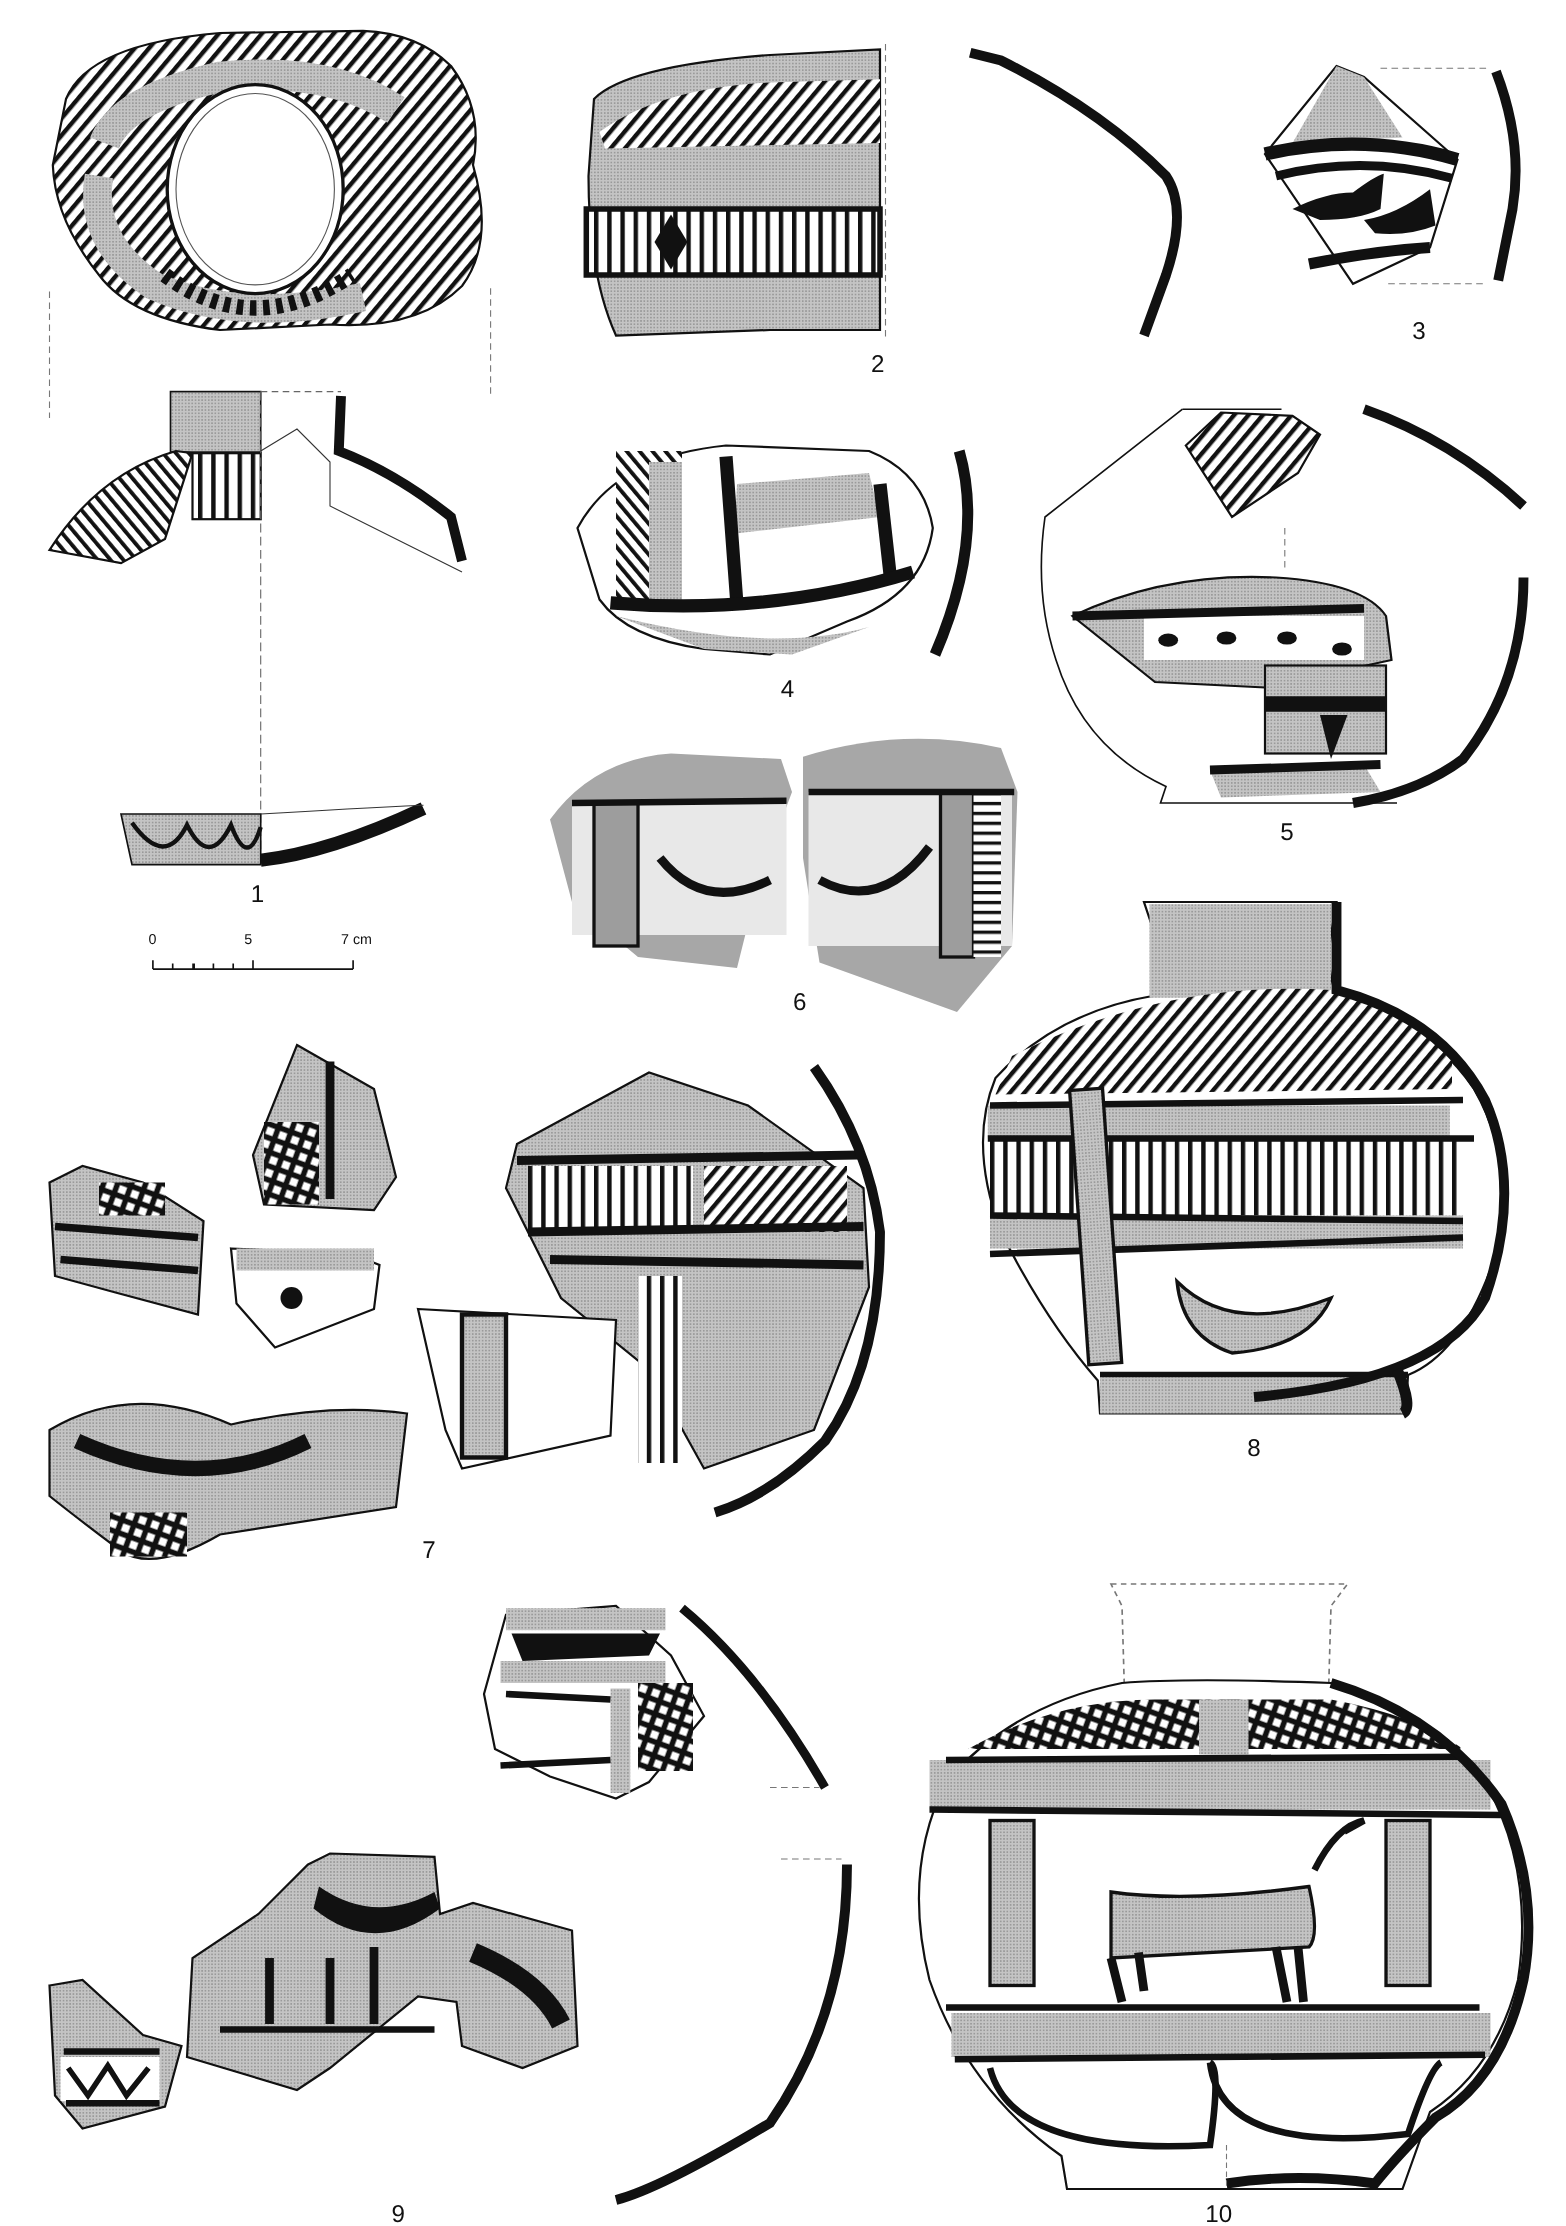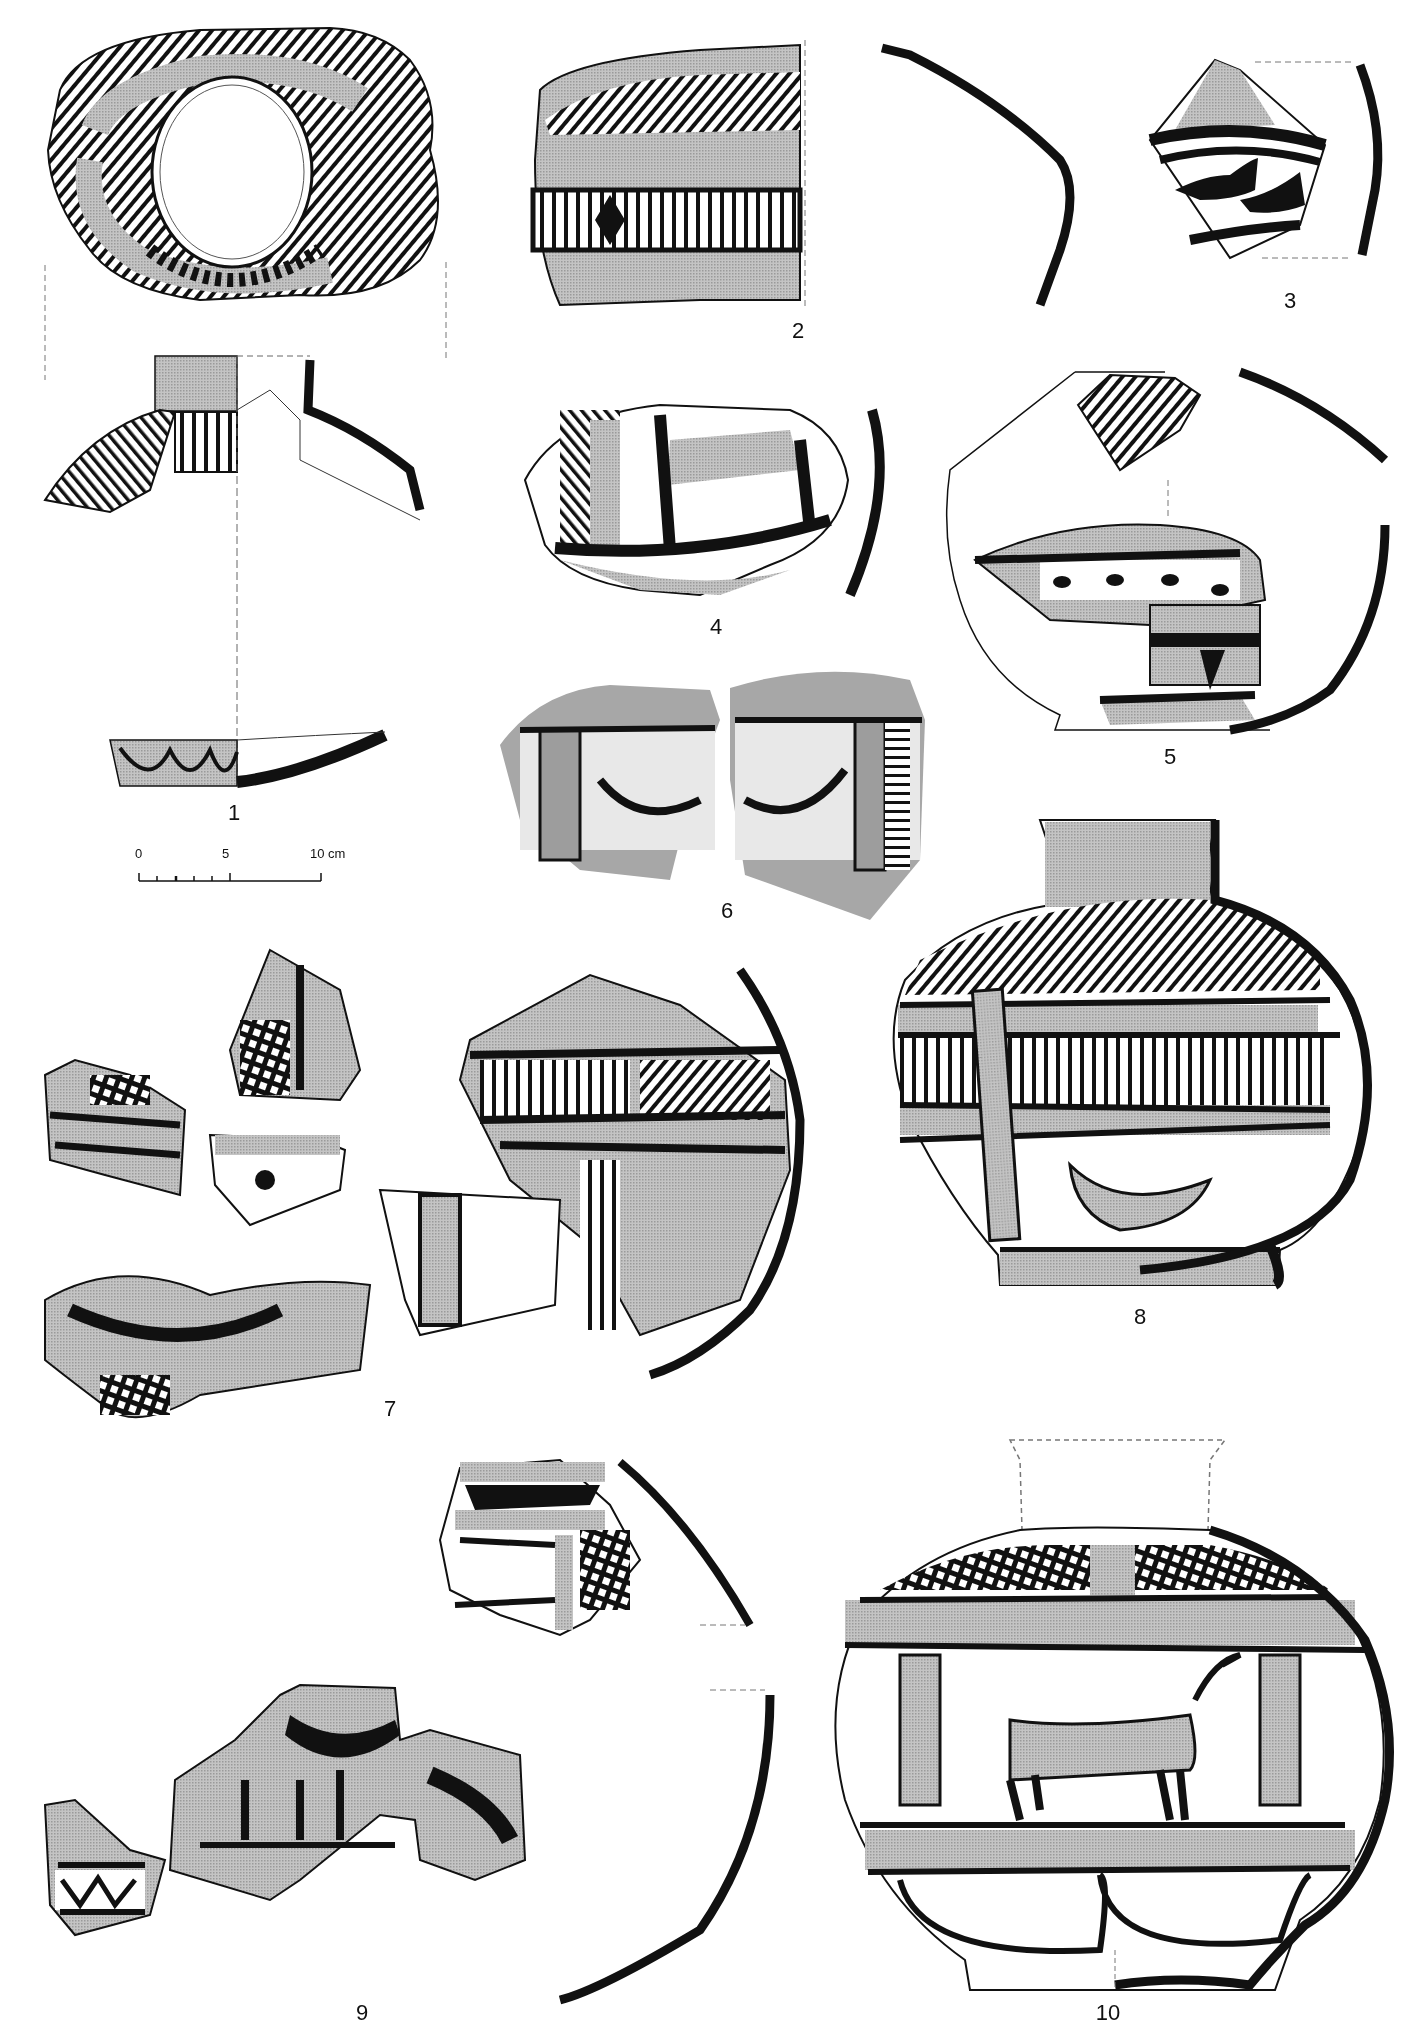--- a/index.html
+++ b/index.html
@@ -233,7 +233,7 @@
 <div class="scale">
   <span class="t" style="left:5px">0</span>
   <span class="t" style="left:92px">5</span>
-  <span class="t" style="left:180px">10 cm</span>
+  <span class="t" style="left:180px">7 cm</span>
   <svg width="230" height="50" style="position:absolute;left:0;top:0">
     <line x1="9" y1="35" x2="191" y2="35" stroke="#111" stroke-width="1.5"></line>
     <line x1="9" y1="27" x2="9" y2="35" stroke="#111" stroke-width="1.5"></line>

